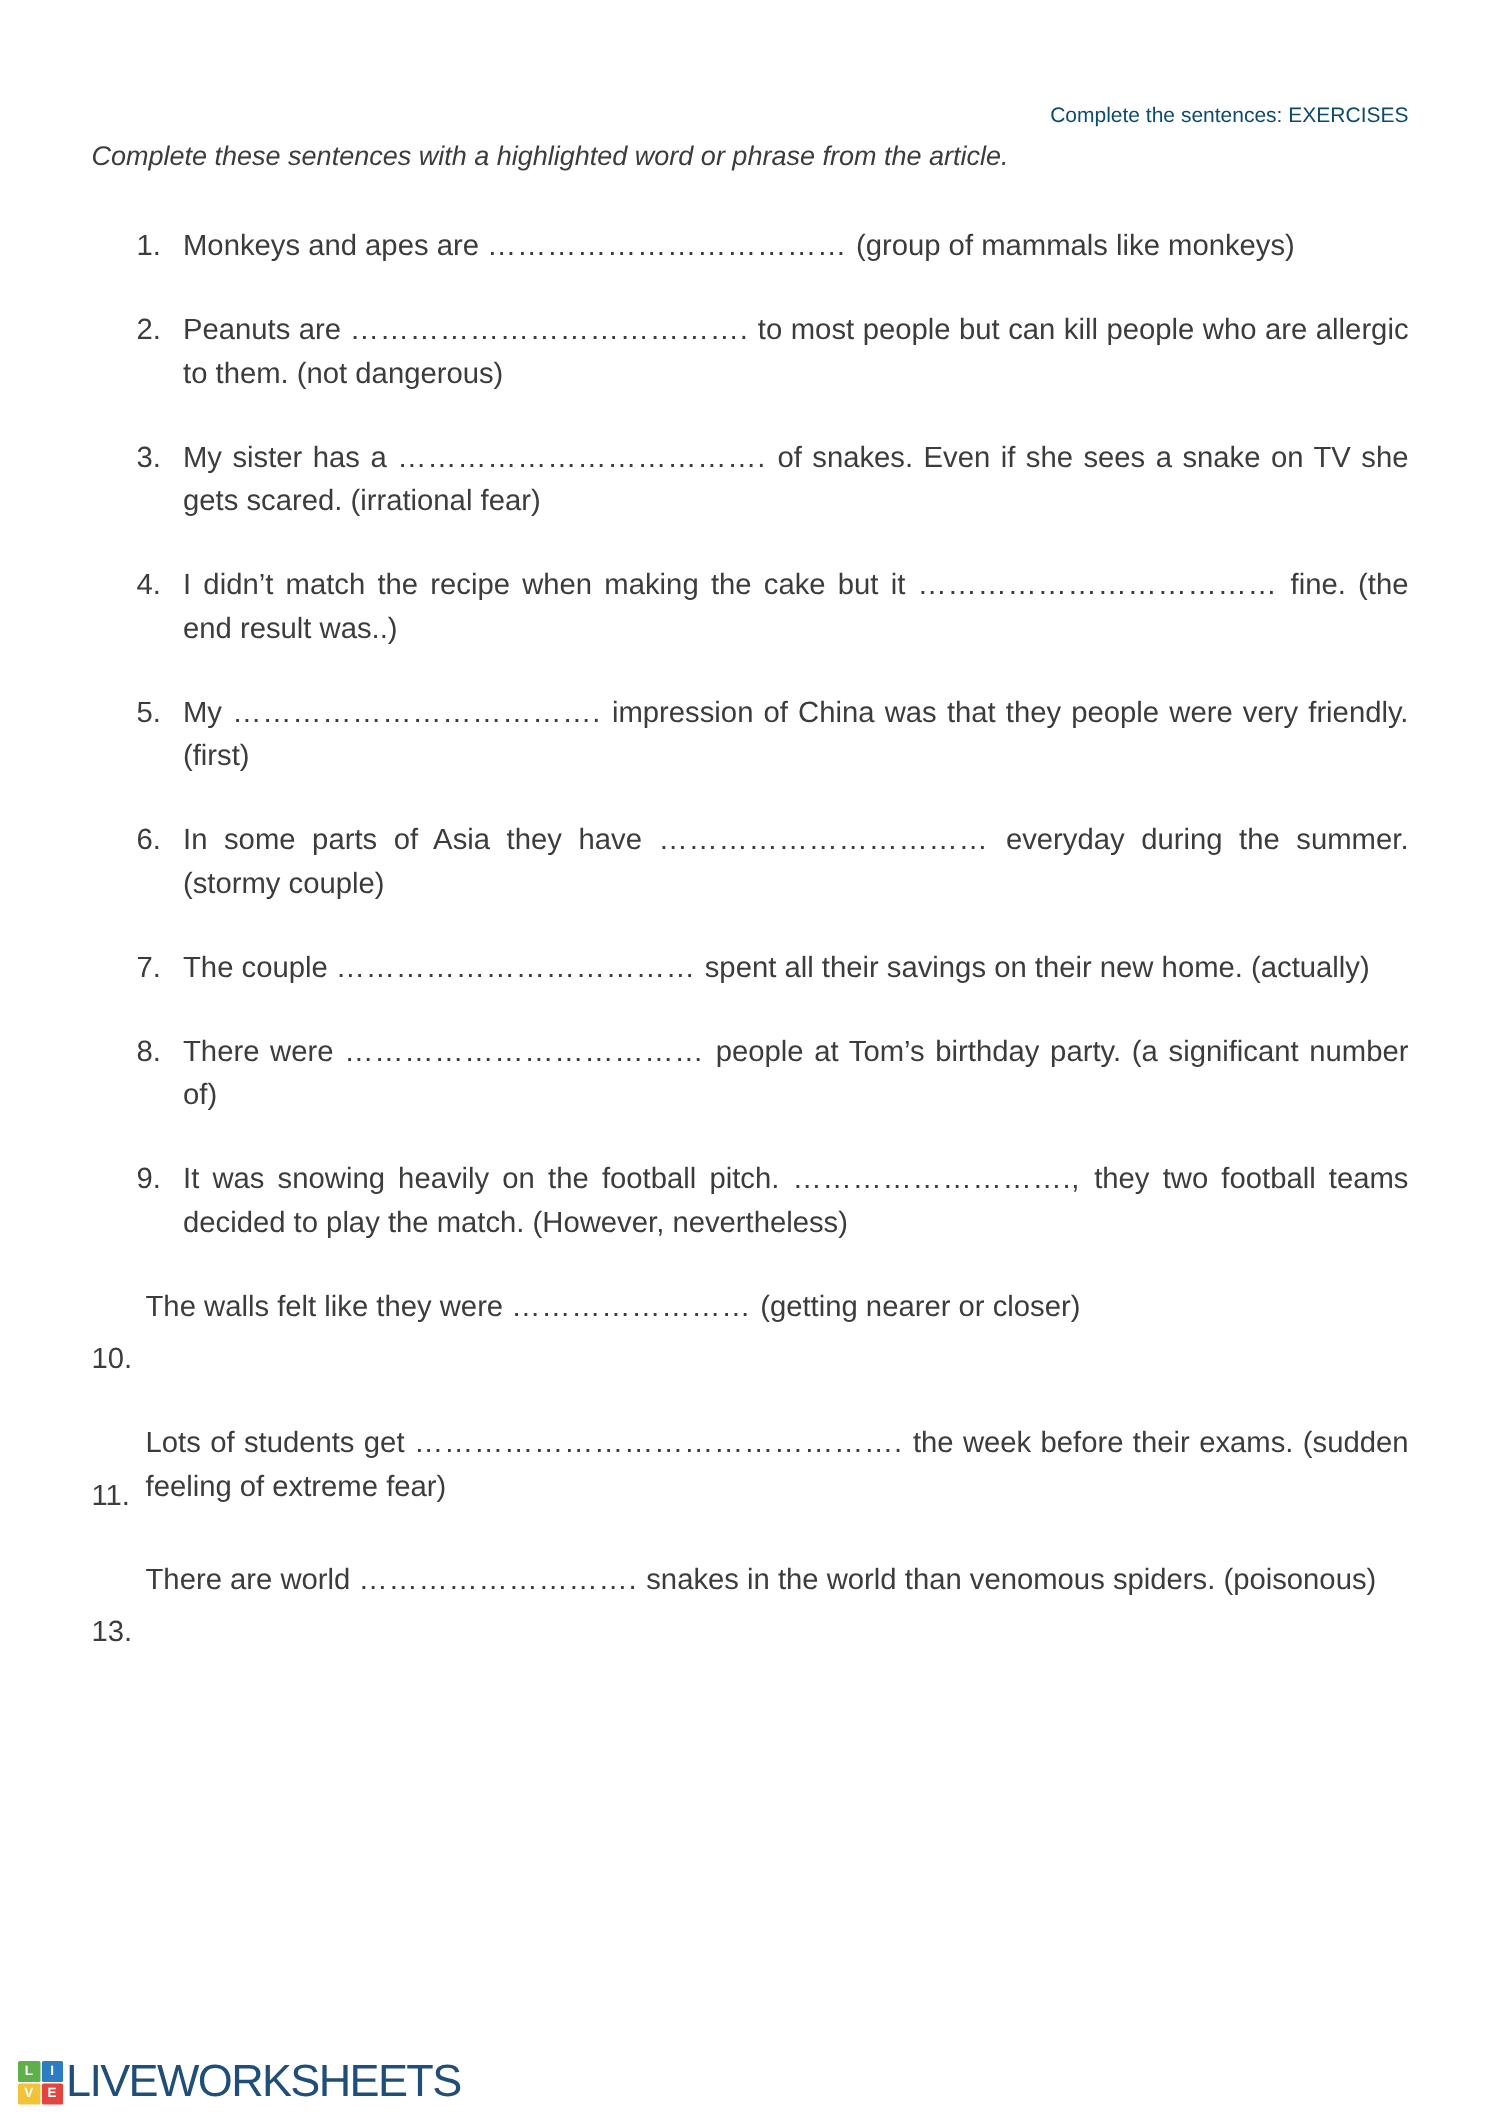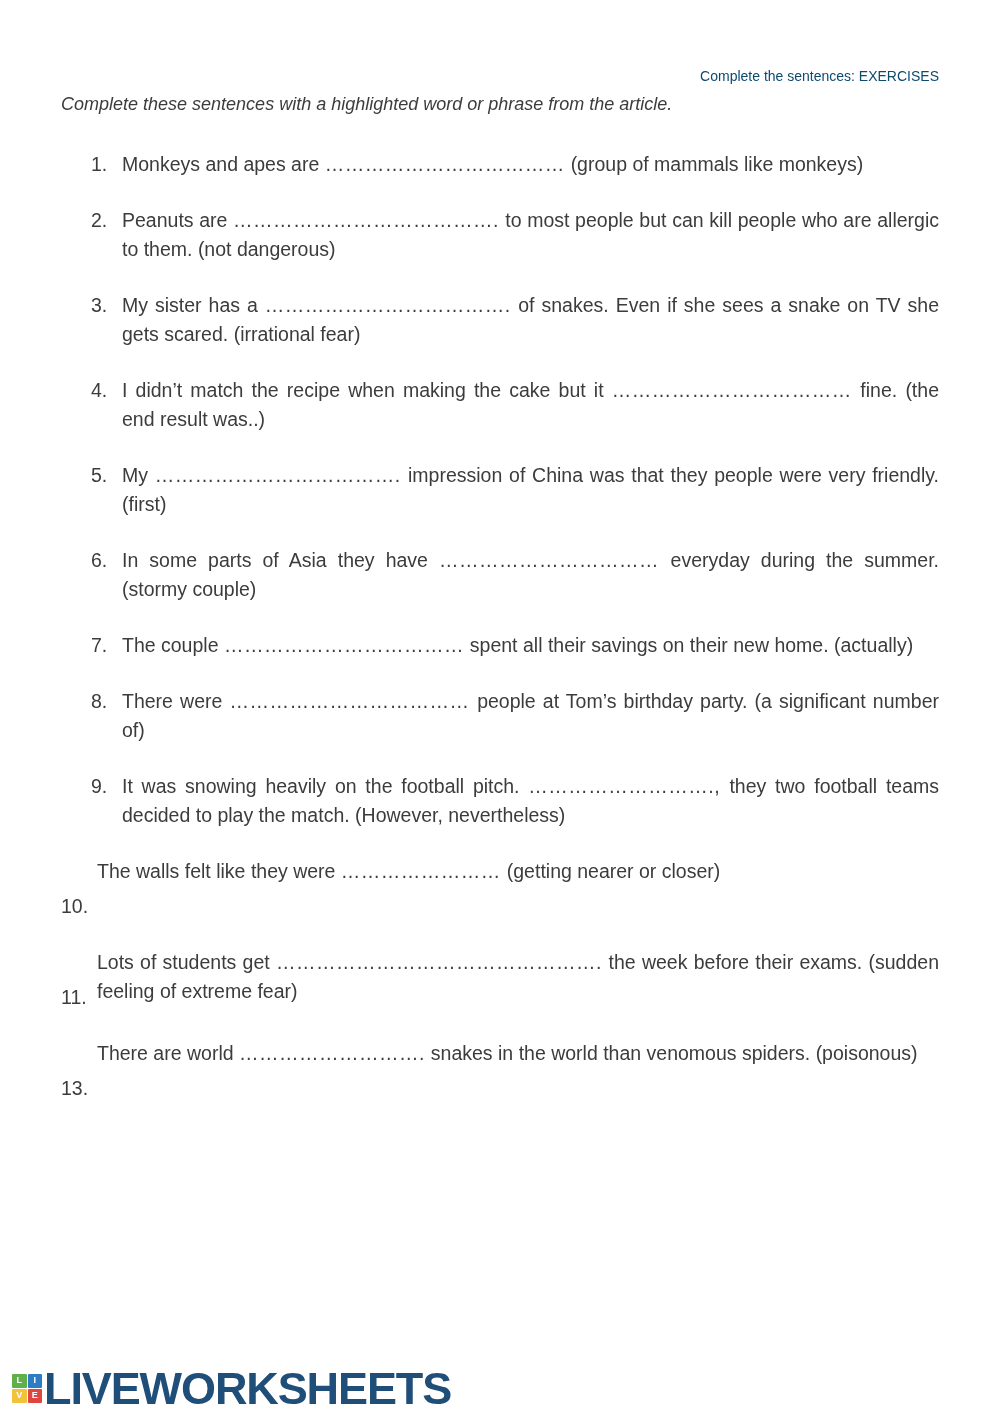--- a/index.html
+++ b/index.html
@@ -133,8 +133,8 @@
   .logo-wordmark {
     margin-left: 2px;
     font-family: "Liberation Sans", sans-serif;
-    font-weight: bold;
-    font-size: 45px;
+    font-weight: normal;
+    font-size: 30px;
     letter-spacing: -1.1px;
     color: #1f4e79;
     line-height: 1;

